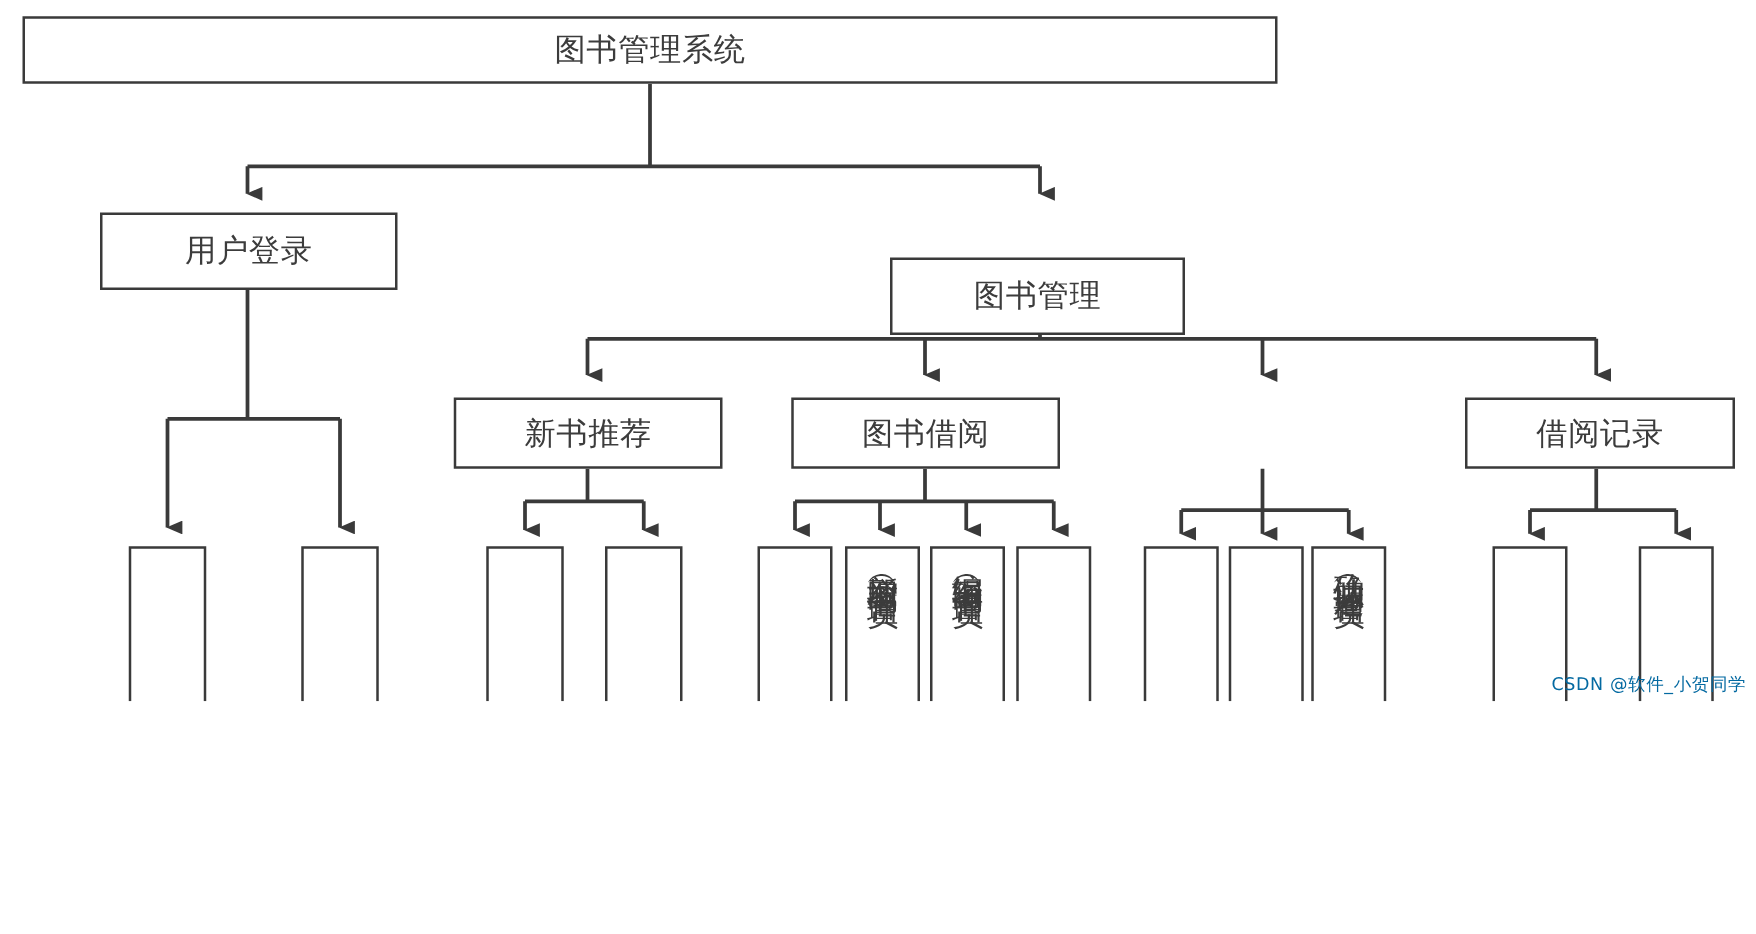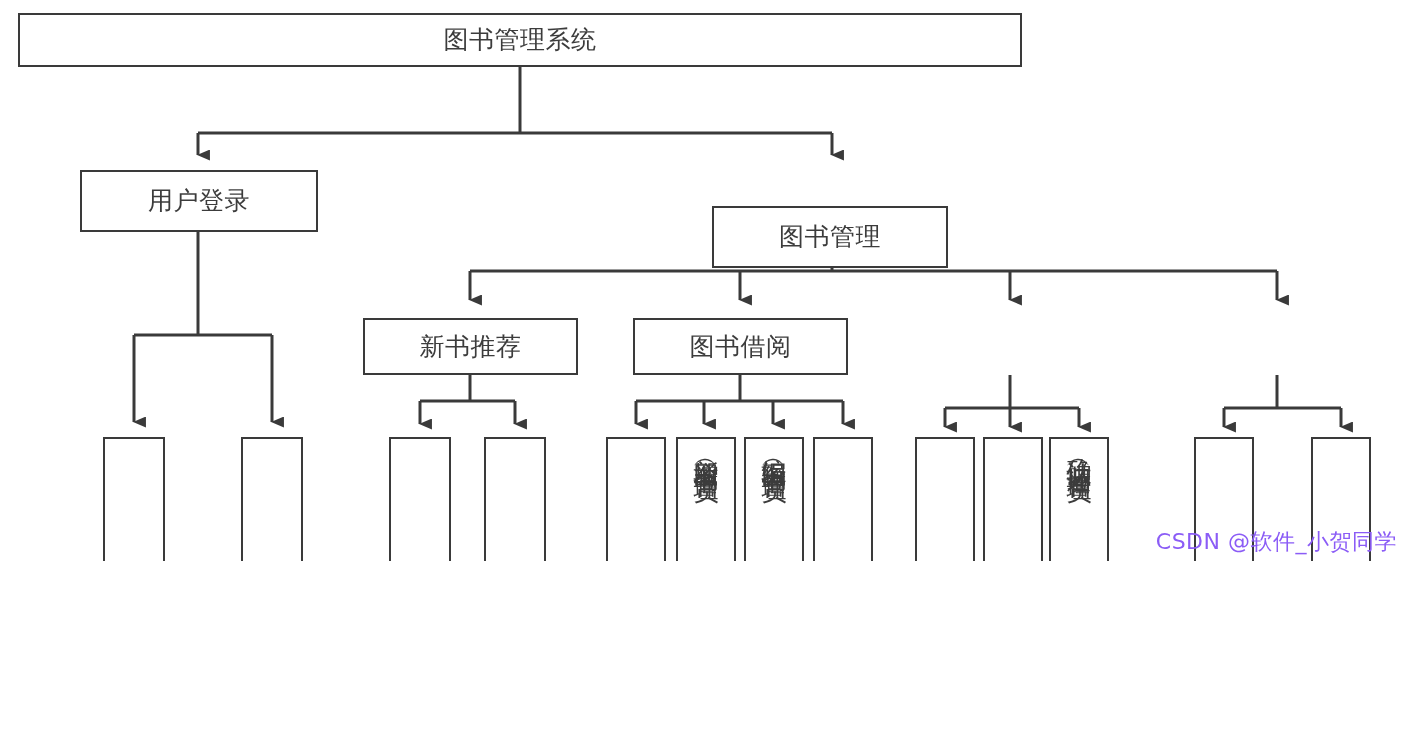--- a/index.html
+++ b/index.html
@@ -151,6 +151,9 @@
   <div class="node horiz" style="left:633px; top:318px; width:215px; height:57px;">
     <span class="label">图书借阅</span>
   </div>
+  <div class="node horiz" style="left:1172px; top:318px; width:216px; height:57px;">
+    <span class="label">借阅记录</span>
+  </div>
 
   <div class="node vert centered" style="left:103px; top:437px; width:62px; height:296px;">
     <span class="label">用户登录</span>

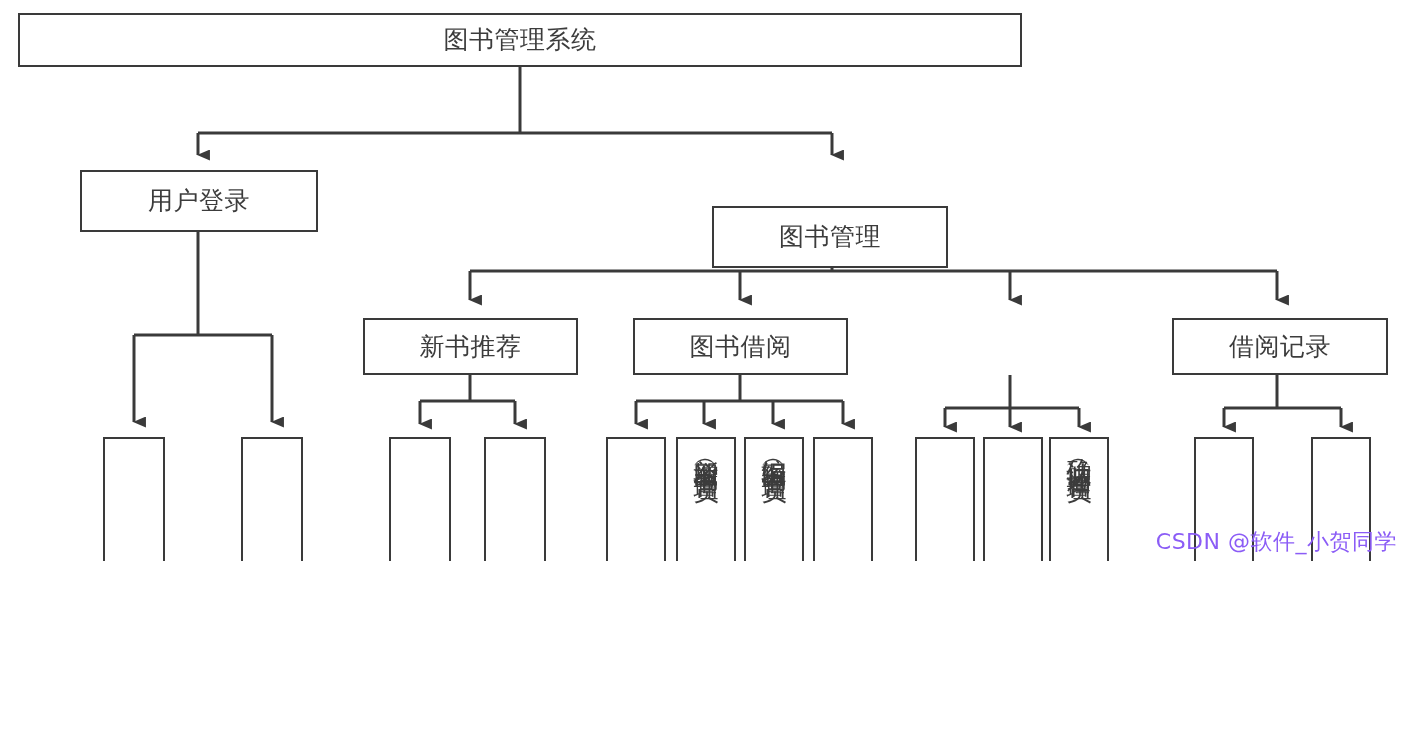--- a/index.html
+++ b/index.html
@@ -71,8 +71,8 @@
     position: absolute;
     right: 8px;
     bottom: 4px;
-    font-size: 22px;
-    color: #8b5cf6;
+    font-size: 14px;
+    color: #0369a1;
     letter-spacing: 0.5px;
     white-space: nowrap;
     user-select: none;

